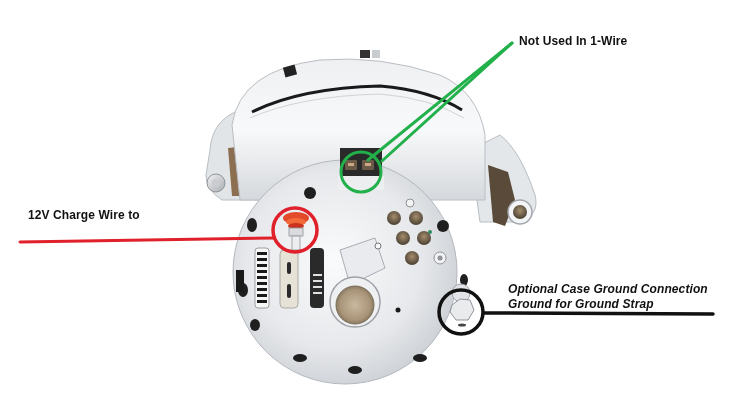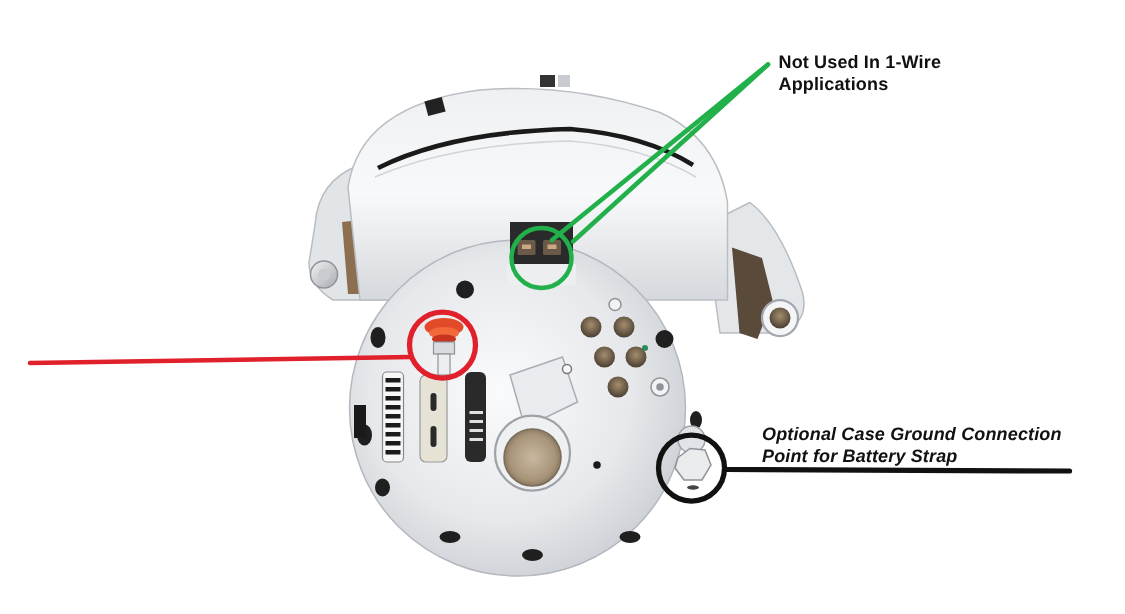--- a/index.html
+++ b/index.html
@@ -181,7 +181,6 @@
 
   <div class="label" id="lbl-top">
     <span>Not Used In 1-Wire</span>
-    <span>Applications</span>
   </div>
 
   <div class="label" id="lbl-left">

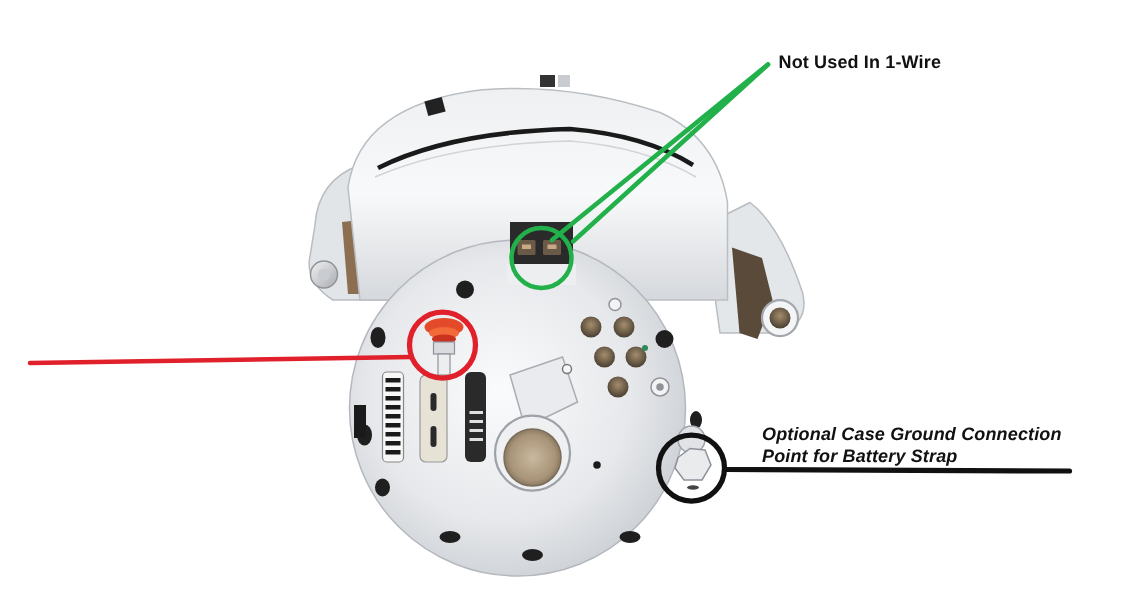--- a/index.html
+++ b/index.html
@@ -184,6 +184,7 @@
   </div>
 
   <div class="label" id="lbl-left">
+    <span>12V Charge Wire to</span>
   </div>
 
   <div class="label" id="lbl-right">

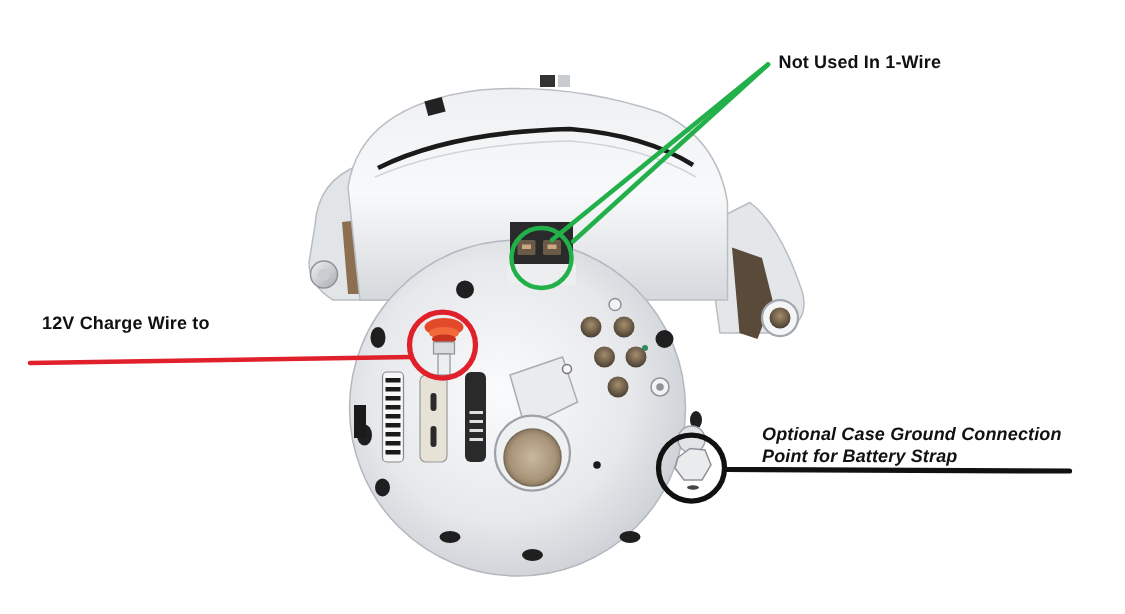--- a/index.html
+++ b/index.html
@@ -189,7 +189,7 @@
 
   <div class="label" id="lbl-right">
     <span>Optional Case Ground Connection</span>
-    <span>Point for Battery Strap</span>
+    <span>Ground for Ground Strap</span>
   </div>
 
 </div>

